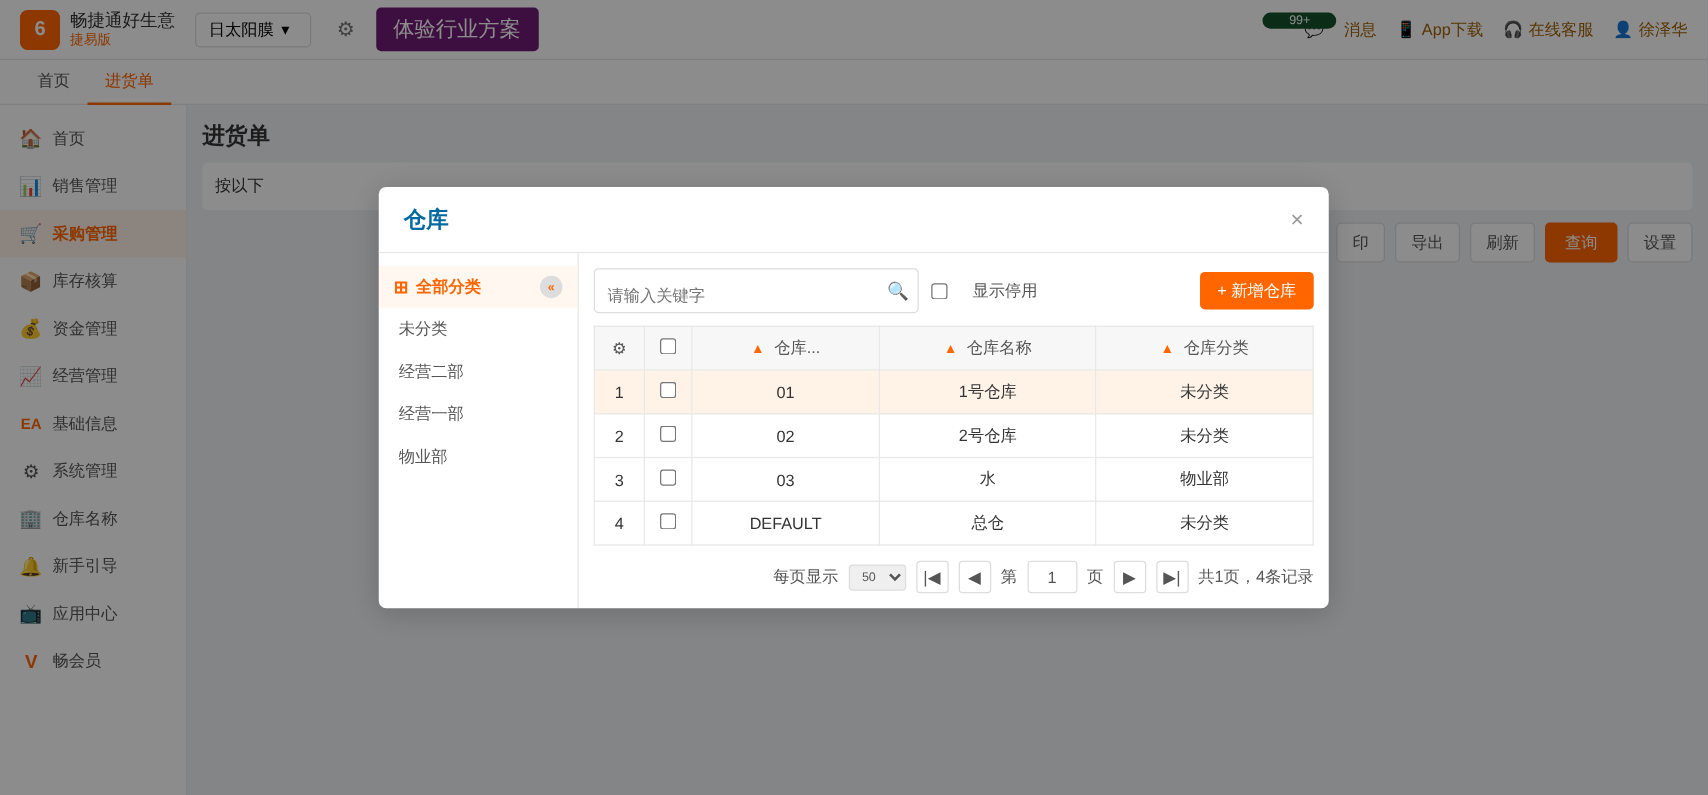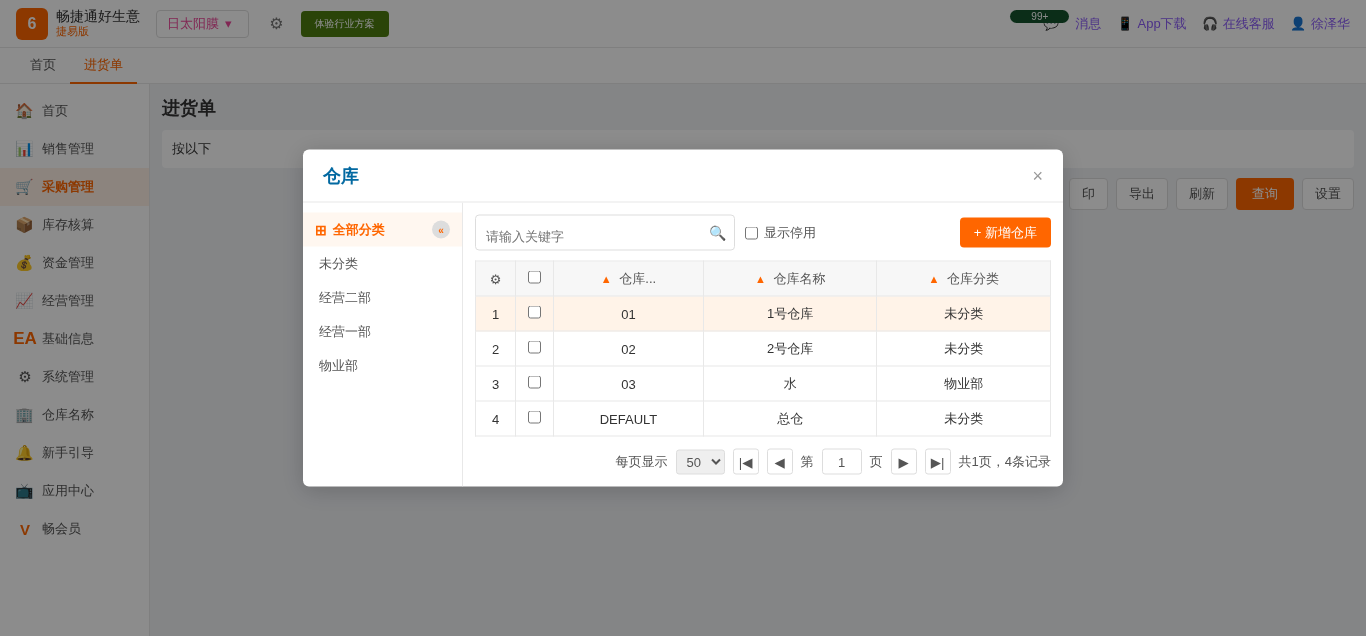--- a/index.html
+++ b/index.html
@@ -33,7 +33,7 @@
     .logo-sub { font-size: 11px; color: #f60; }
     .store-selector {
       display: flex; align-items: center; border: 1px solid #ddd; border-radius: 4px;
-      padding: 4px 10px; margin-right: 12px; cursor: pointer; color: #ec4899; font-size: 13px;
+      padding: 4px 10px; margin-right: 12px; cursor: pointer; color: #000000; font-size: 13px;
     }
     .store-selector span { margin-right: 6px; }
     .settings-icon-btn {

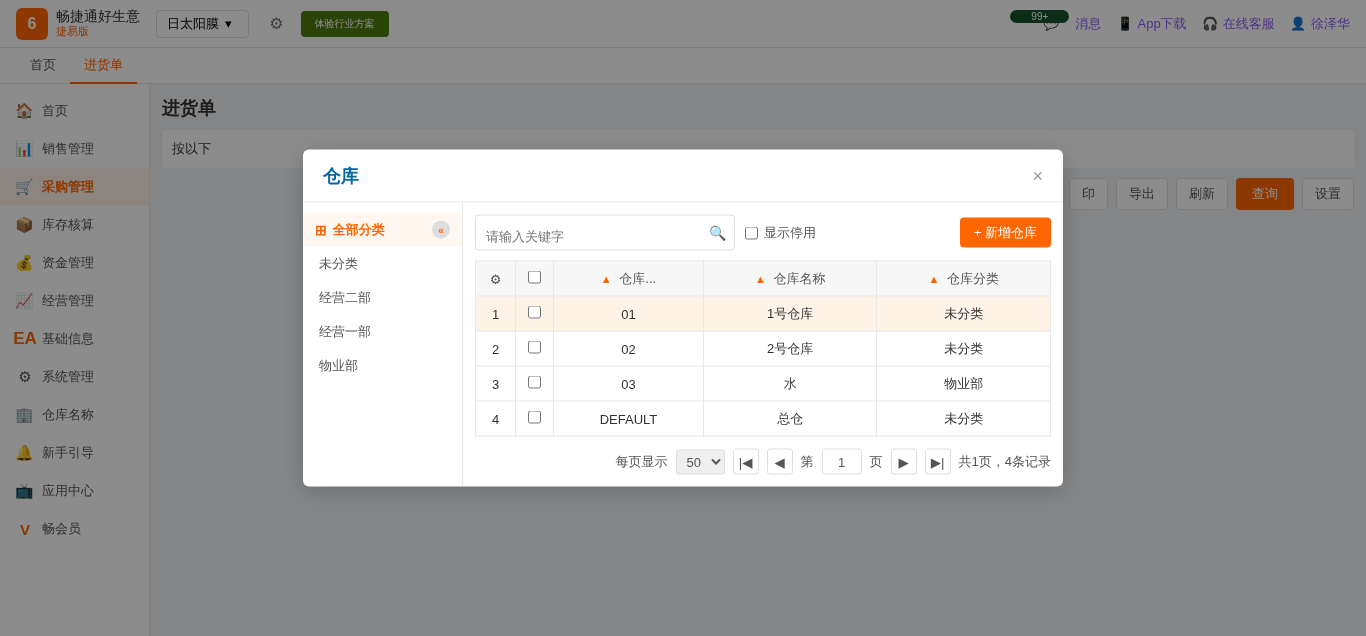--- a/index.html
+++ b/index.html
@@ -41,8 +41,8 @@
       color: #777; cursor: pointer; font-size: 16px; margin-right: 8px;
     }
     .trial-btn {
-      background: #4d7c0f; color: #fff; border: none; border-radius: 4px;
-      padding: 6px 14px; cursor: pointer; font-size: 10px; margin-right: auto;
+      background: #701a75; color: #fff; border: none; border-radius: 4px;
+      padding: 6px 14px; cursor: pointer; font-size: 17px; margin-right: auto;
     }
     .header-right { display: flex; align-items: center; gap: 16px; }
     .notif-area { position: relative; cursor: pointer; }

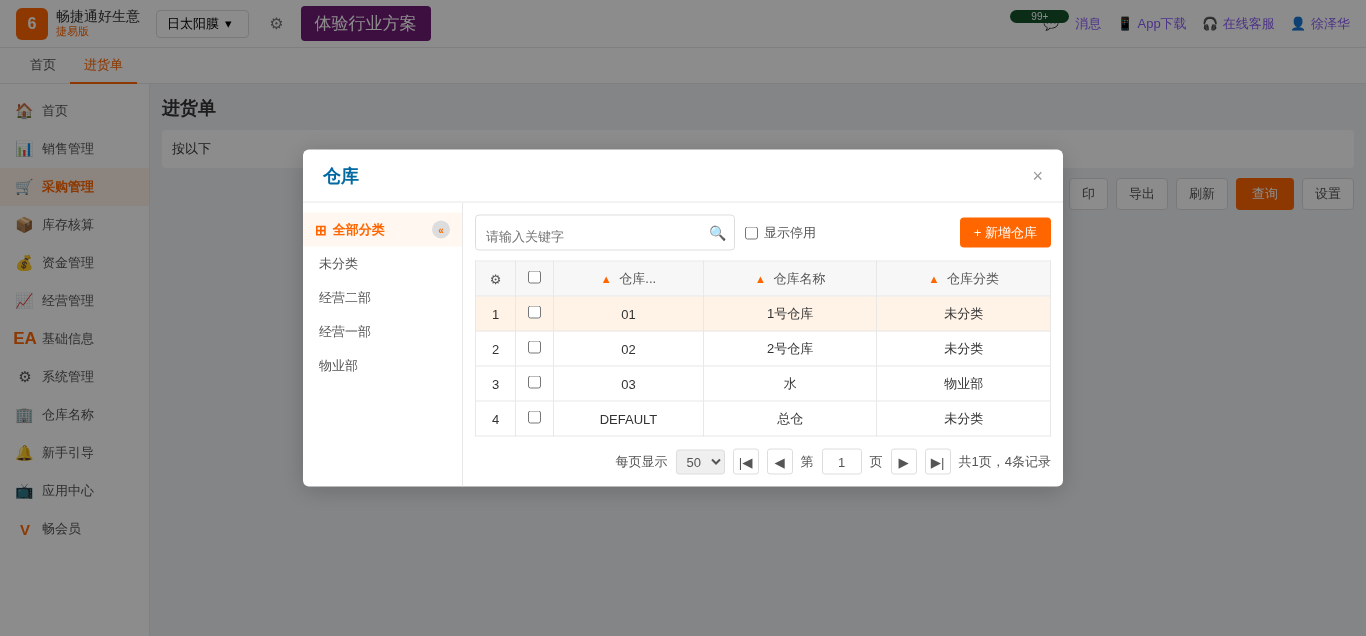--- a/index.html
+++ b/index.html
@@ -50,7 +50,7 @@
       position: absolute; top: -6px; right: -10px;
       background: #14532d; color: #fff; font-size: 10px; border-radius: 8px; padding: 1px 21px;
     }
-    .header-right-item { display: flex; align-items: center; gap: 4px; cursor: pointer; color: #8b5cf6; font-size: 13px; }
+    .header-right-item { display: flex; align-items: center; gap: 4px; cursor: pointer; color: #a16207; font-size: 13px; }
 
     
     .sub-nav {

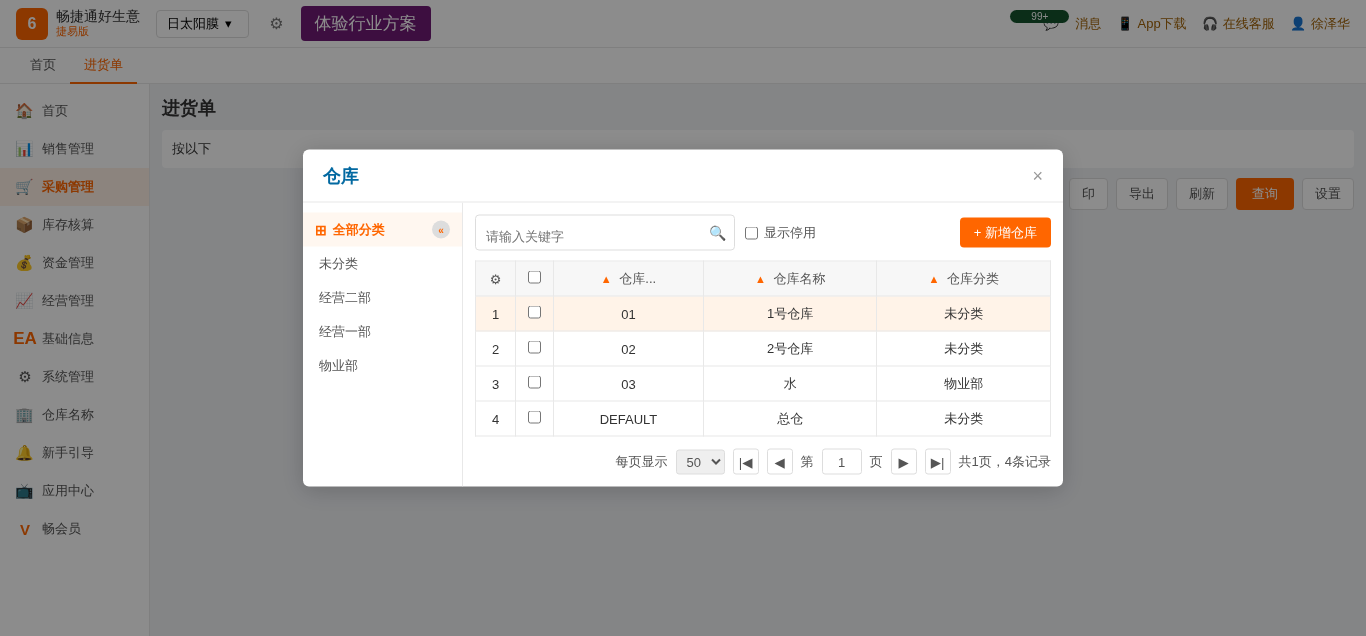--- a/index.html
+++ b/index.html
@@ -136,7 +136,7 @@
       position: absolute; right: 8px; top: 50%; transform: translateY(-50%);
       color: #aaa; cursor: pointer; font-size: 14px;
     }
-    .show-disabled { display: flex; align-items: center; gap: 6px; font-size: 13px; color: #555; justify-content: space-between; }
+    .show-disabled { display: flex; align-items: center; gap: 20px; font-size: 13px; color: #555; justify-content: space-between; }
     .show-disabled input { cursor: pointer; }
     .add-warehouse-btn {
       margin-left: auto; background: #f60; color: #fff; border: none; border-radius: 4px;

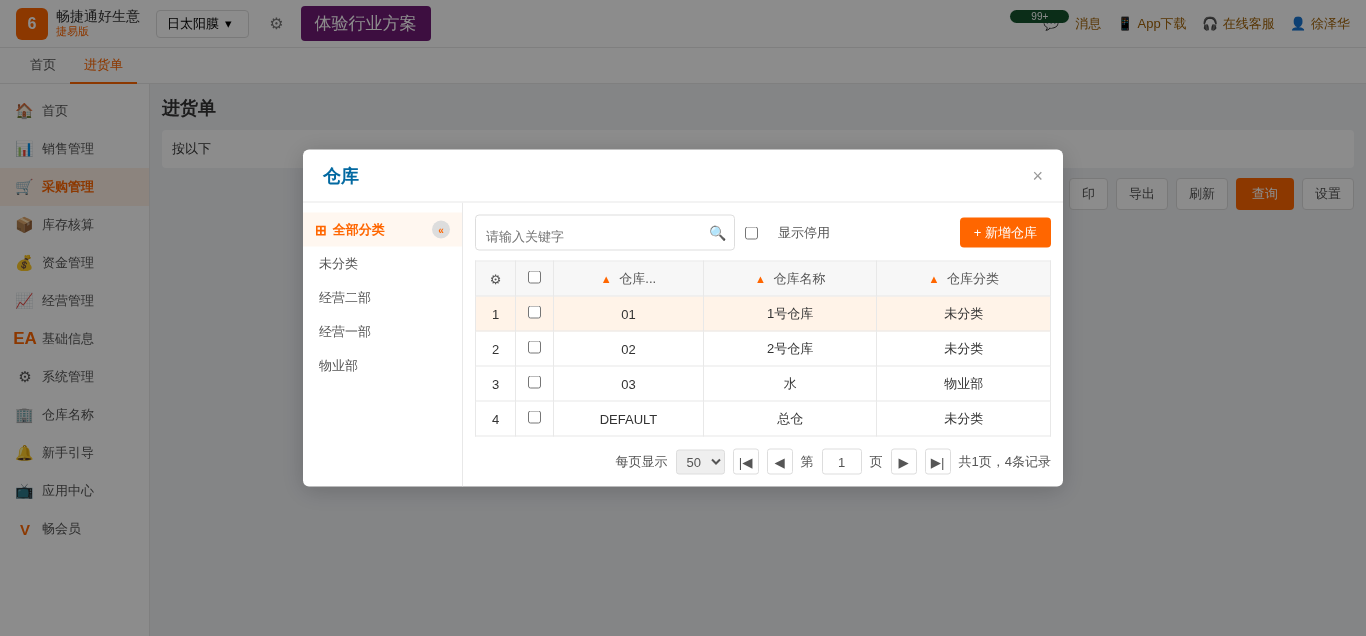--- a/index.html
+++ b/index.html
@@ -265,7 +265,7 @@
       <span>经营管理</span>
     </div>
     <div class="sidebar-item">
-      <span class="sidebar-icon" style="font-size:17px;font-weight:bold;color:#f60;">EA</span>
+      <span class="sidebar-icon" style="font-size:12px;font-weight:bold;color:#f60;">EA</span>
       <span>基础信息</span>
     </div>
     <div class="sidebar-item">

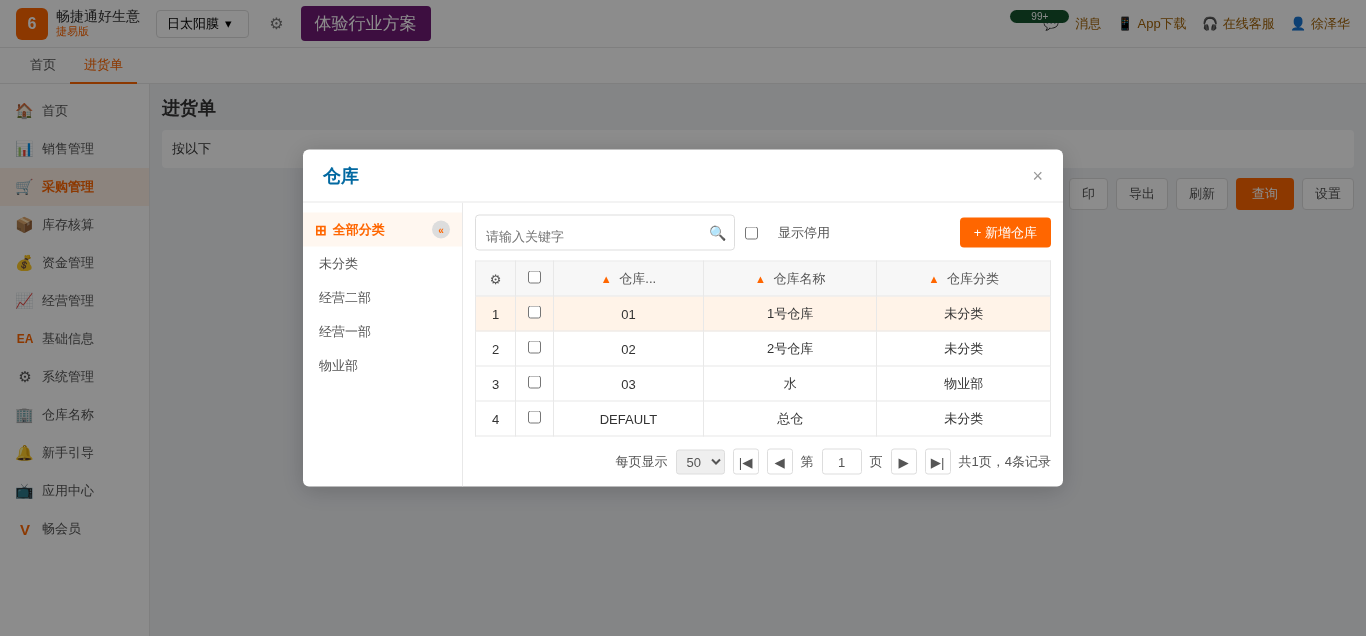--- a/index.html
+++ b/index.html
@@ -170,7 +170,7 @@
       text-align: center; font-size: 13px; color: #555; outline: none;
     }
     .per-page-select {
-      border: 1px solid #ddd; border-radius: 3px; padding: 3px 6px; font-size: 13px; color: #555;
+      border: 1px solid #ddd; border-radius: 3px; padding: 3px 6px; font-size: 10px; color: #555;
     }
 
     

